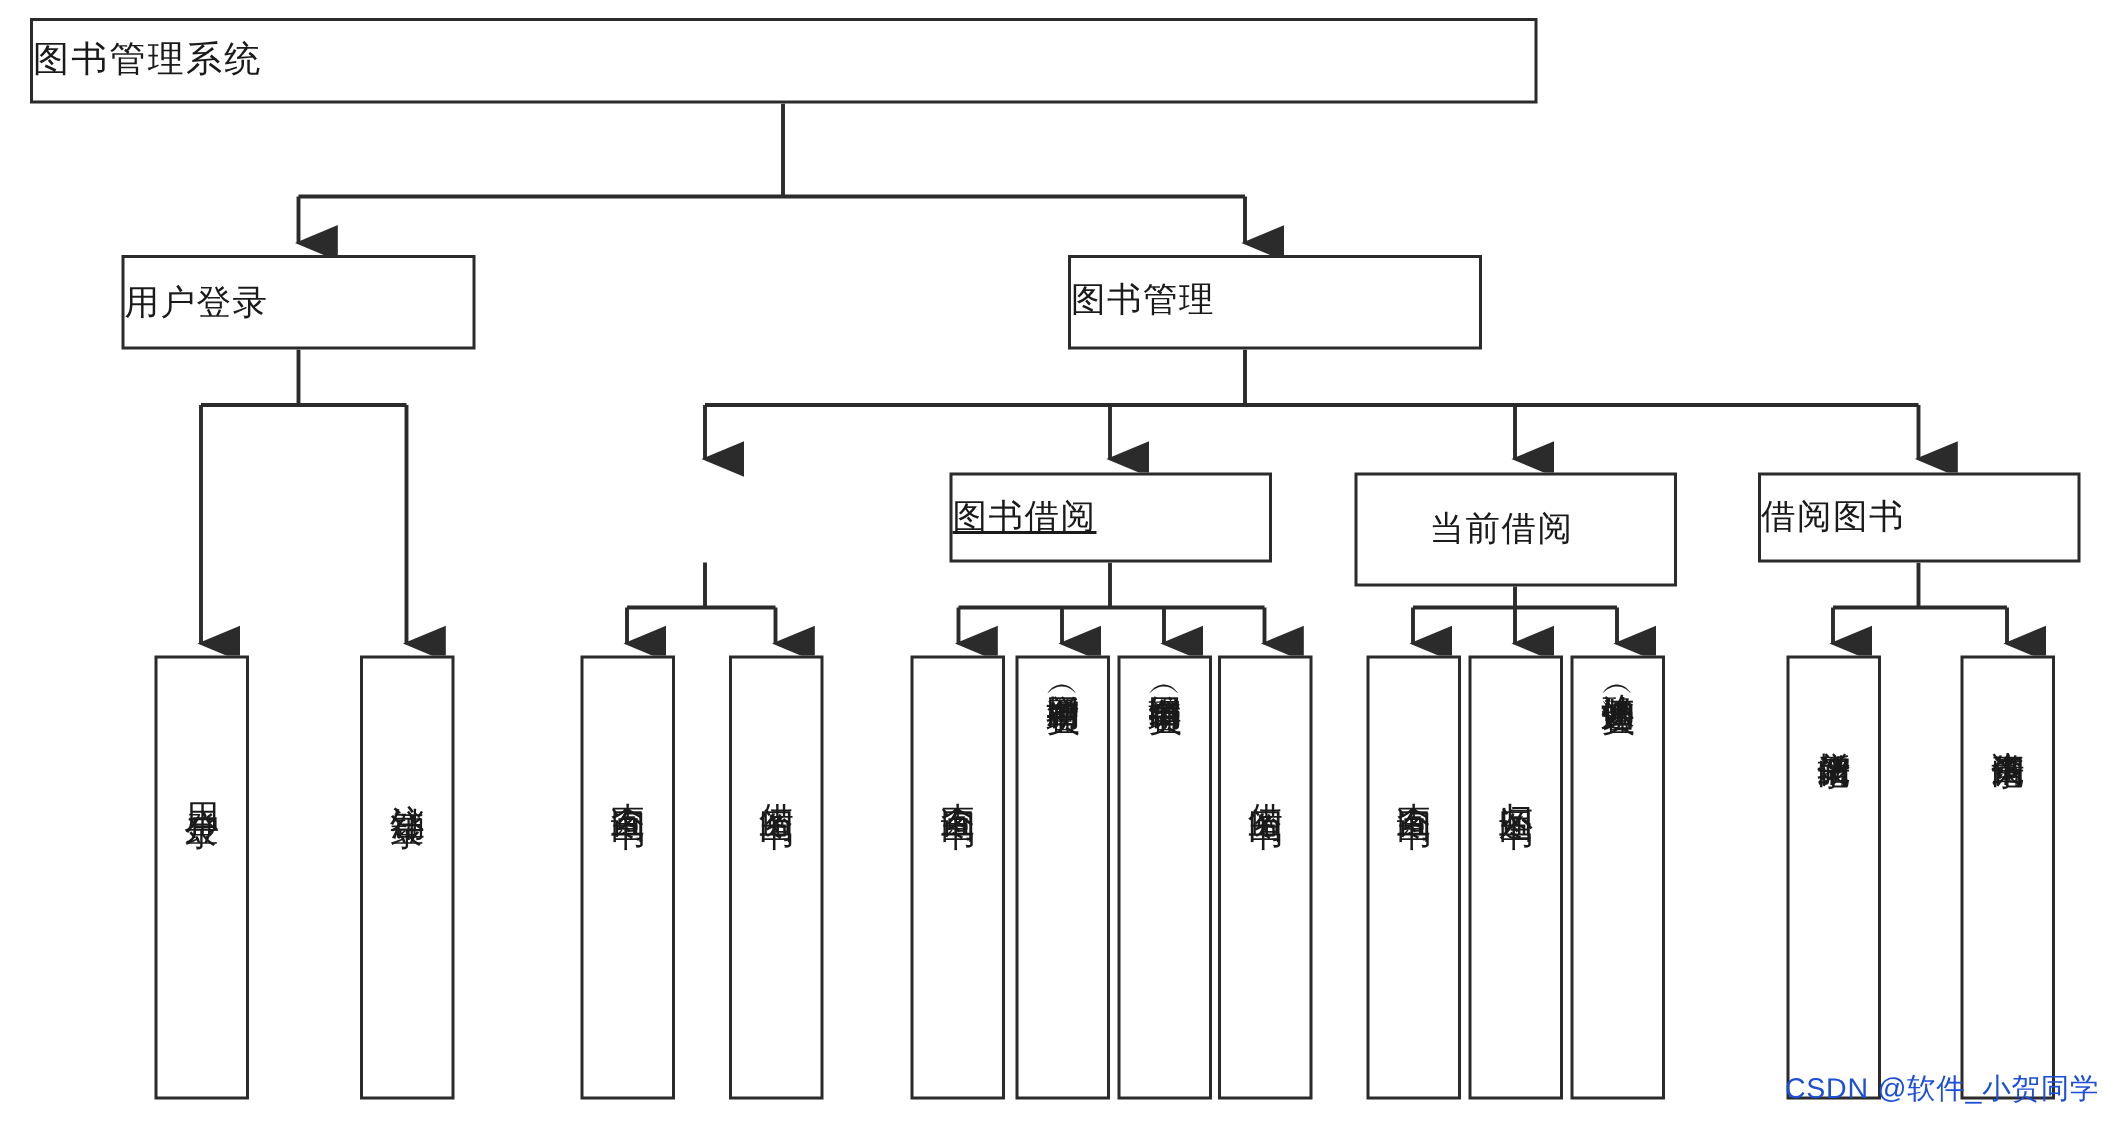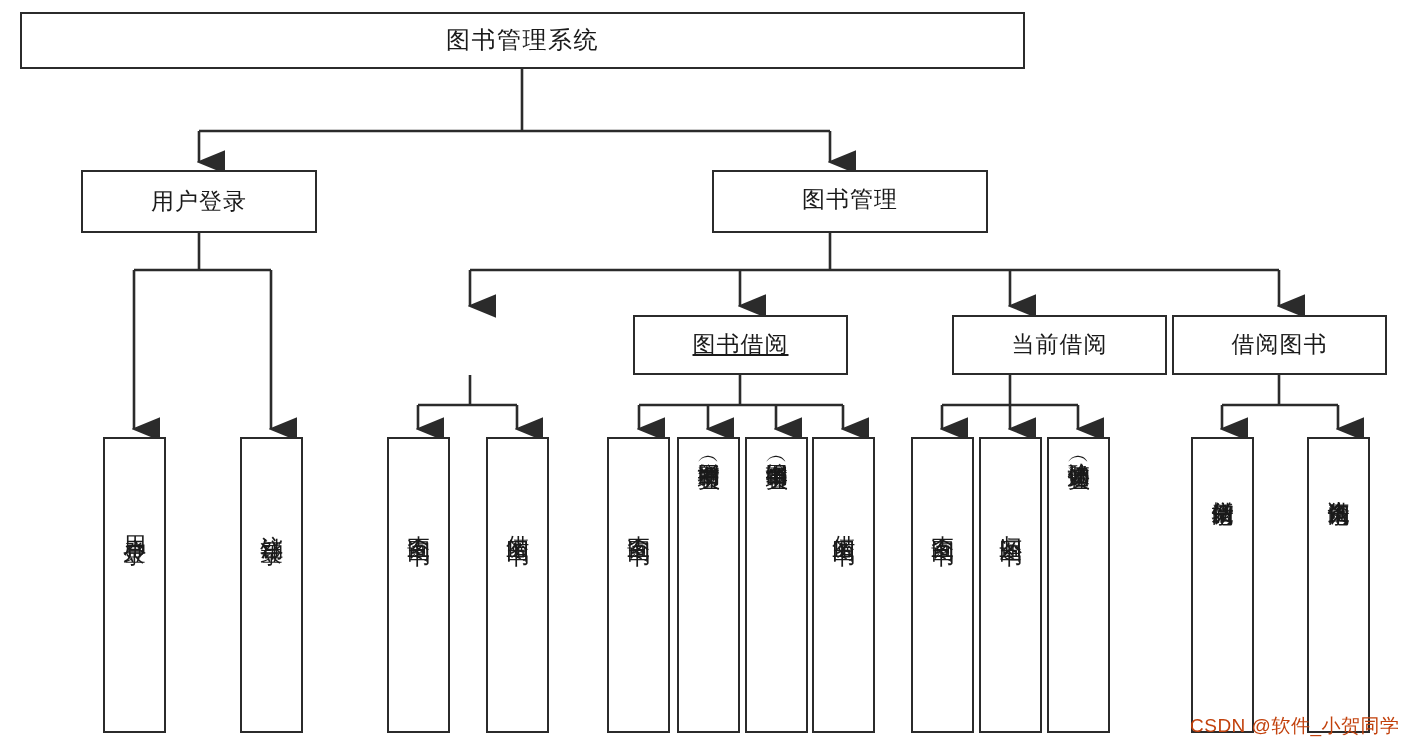--- a/index.html
+++ b/index.html
@@ -32,7 +32,6 @@
     border: 2px solid #2b2b2b;
     display: flex;
     align-items: center;
-    justify-content: center;
     color: #1a1a1a;
     z-index: 2;
   }

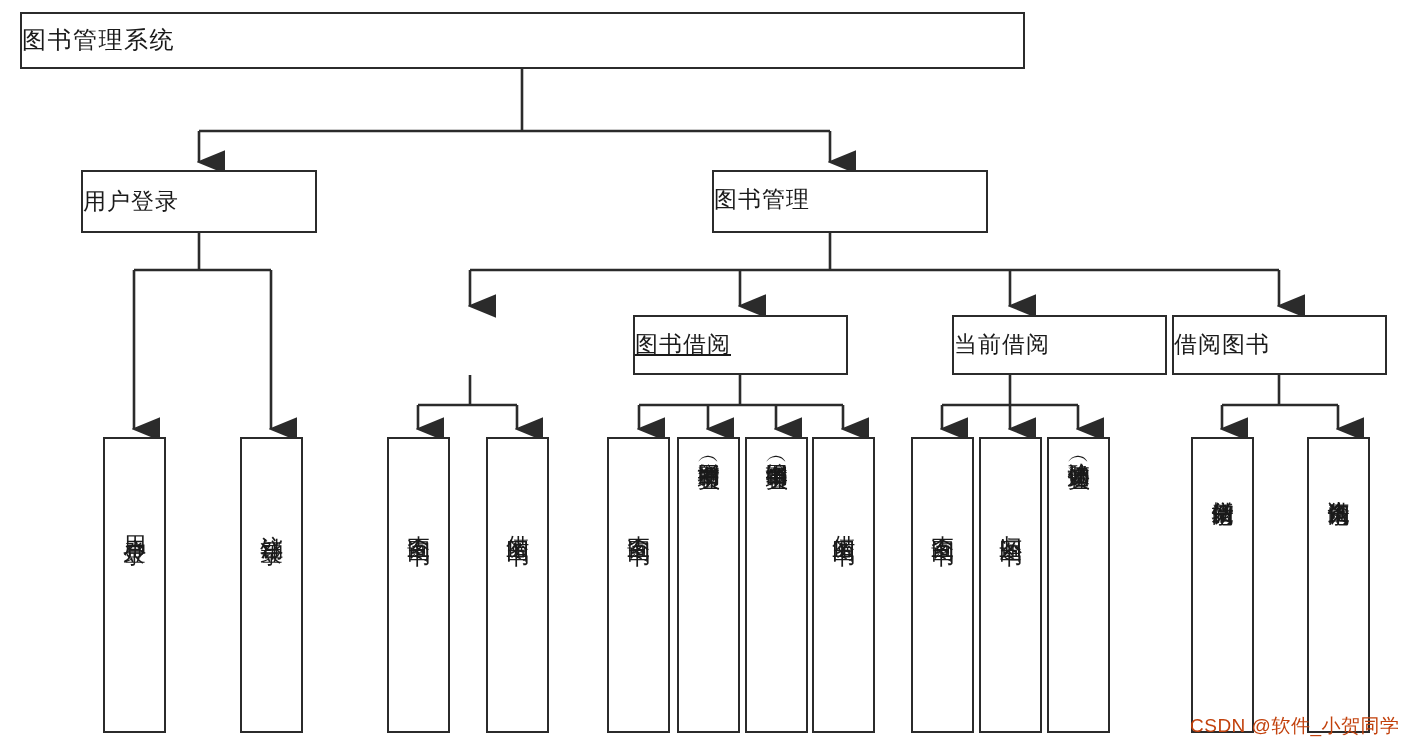--- a/index.html
+++ b/index.html
@@ -153,7 +153,7 @@
     <span class="label">图书借阅</span>
   </div>
 
-  <div class="node horiz" style="left:952px; top:315px; width:215px; height:60px;">
+  <div class="node horiz" style="left:903px; top:315px; width:215px; height:76px;padding-left:48px;">
     <span class="label">当前借阅</span>
   </div>
 

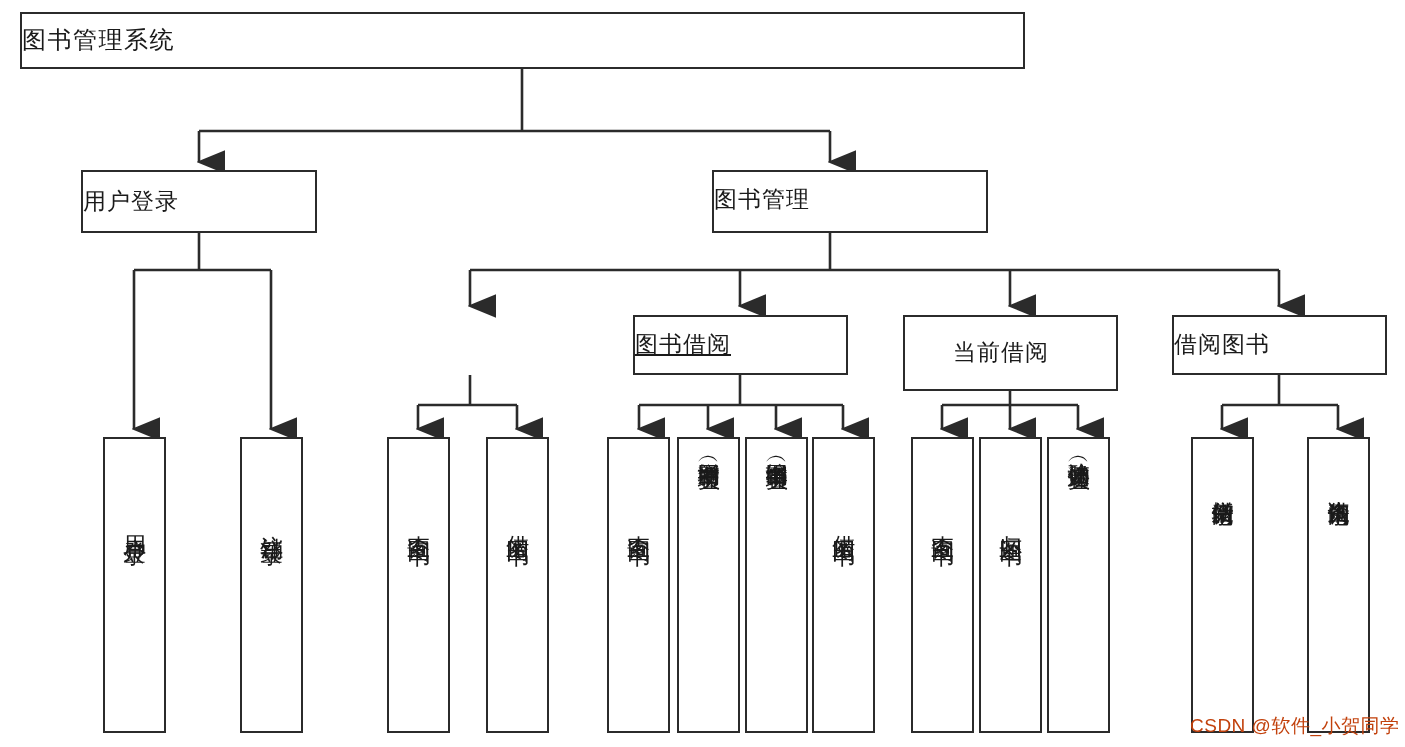--- a/index.html
+++ b/index.html
@@ -74,7 +74,7 @@
     left: 1190px;
     top: 713px;
     font-size: 19px;
-    color: #c2410c;
+    color: #1d4ed8;
     white-space: nowrap;
     z-index: 3;
     letter-spacing: 0.5px;

